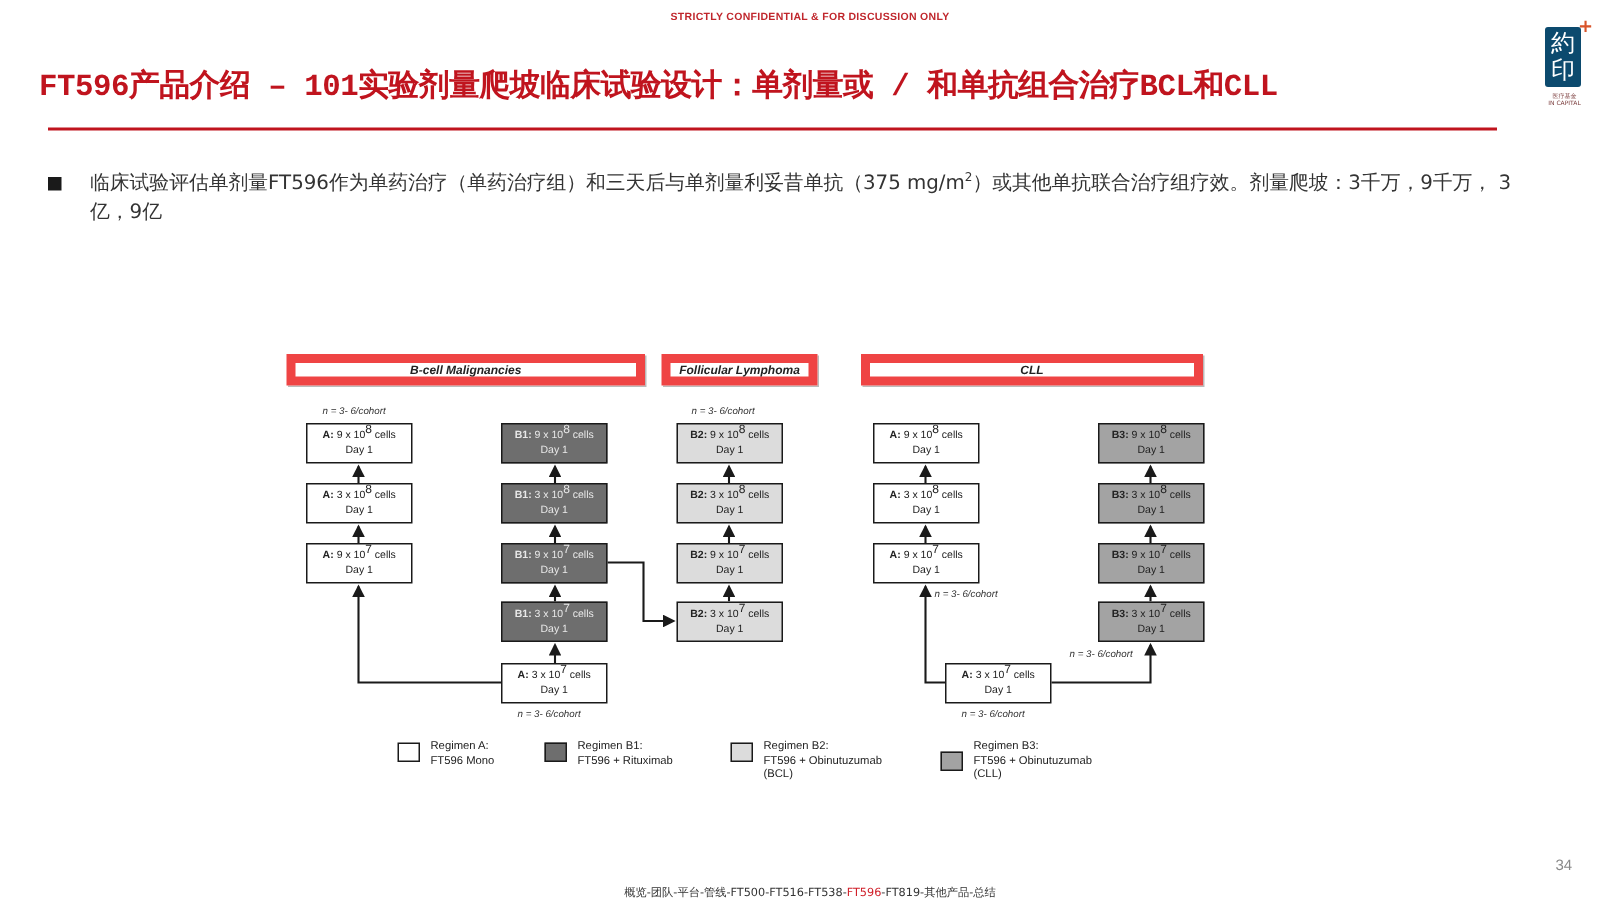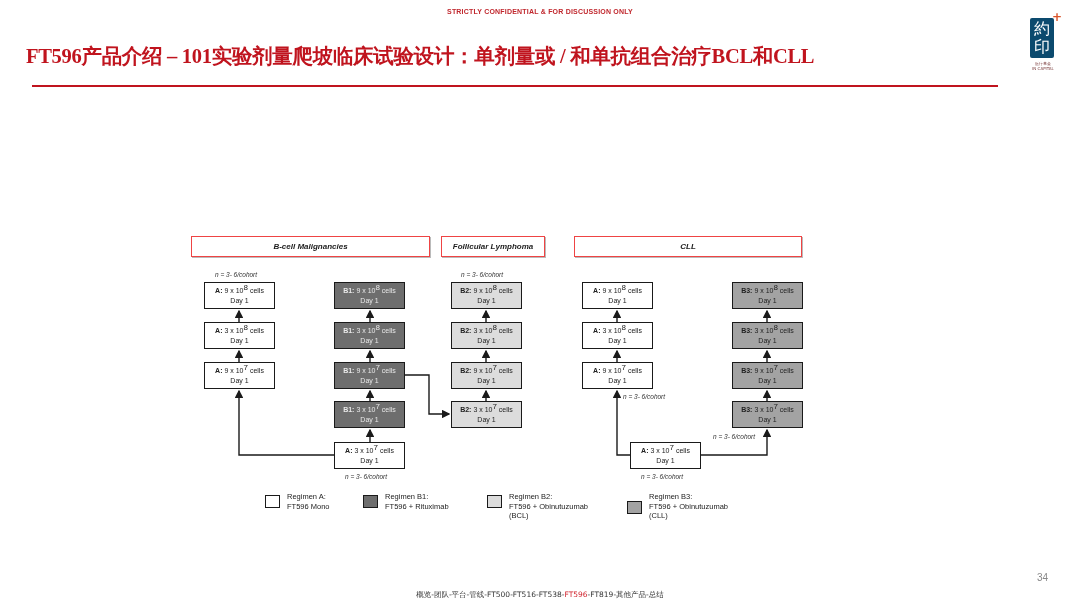--- a/index.html
+++ b/index.html
@@ -29,7 +29,7 @@
   }
   .title {
     position: absolute; left: 26px; top: 42px; white-space: nowrap;
-    font-family: Liberation Serif, serif; font-weight: bold; font-size: 20.5px;
+    font-family: Liberation Mono, monospace; font-weight: bold; font-size: 20.5px;
     color: #c0141e; letter-spacing: -0.3px;
   }
   .title-rule {

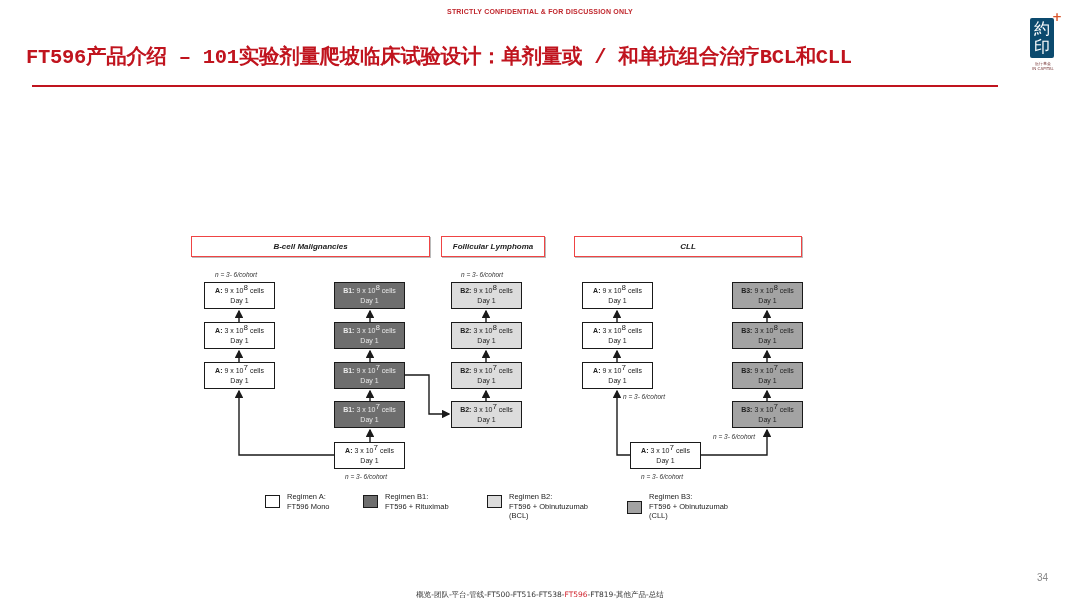--- a/index.html
+++ b/index.html
@@ -99,6 +99,10 @@
 <div class="title-rule"></div>
 
 <div class="bullets">
+  <div class="bullet">
+    <span class="bullet-mark"></span>
+    <span>临床试验评估单剂量FT596作为单药治疗（单药治疗组）和三天后与单剂量利妥昔单抗（375 mg/m</span><sup>2</sup><span>）或其他单抗联合治疗组疗效。剂量爬坡：3千万，9千万， 3亿，9亿</span>
+  </div>
 </div>
 
 <div class="diagram">

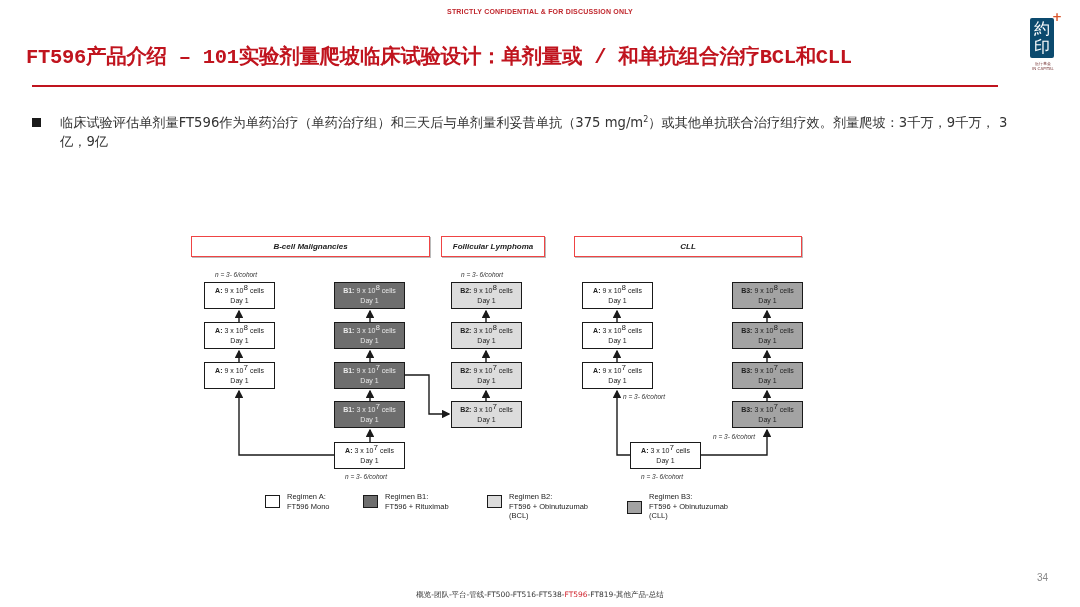--- a/index.html
+++ b/index.html
@@ -48,7 +48,7 @@
   
   .diagram { position: absolute; left: 0; top: 0; width: 1080px; height: 607px; font-family: "Liberation Sans", sans-serif; }
   .hdr {
-    position: absolute; height: 21px; border: 1px solid #ef4444; background: #fff;
+    position: absolute; height: 21px; border: 6px solid #ef4444; background: #fff;
     font-size: 8px; font-weight: bold; font-style: italic; color: #222;
     display: flex; align-items: center; justify-content: center;
     box-shadow: 1px 1px 0 #bbb;

